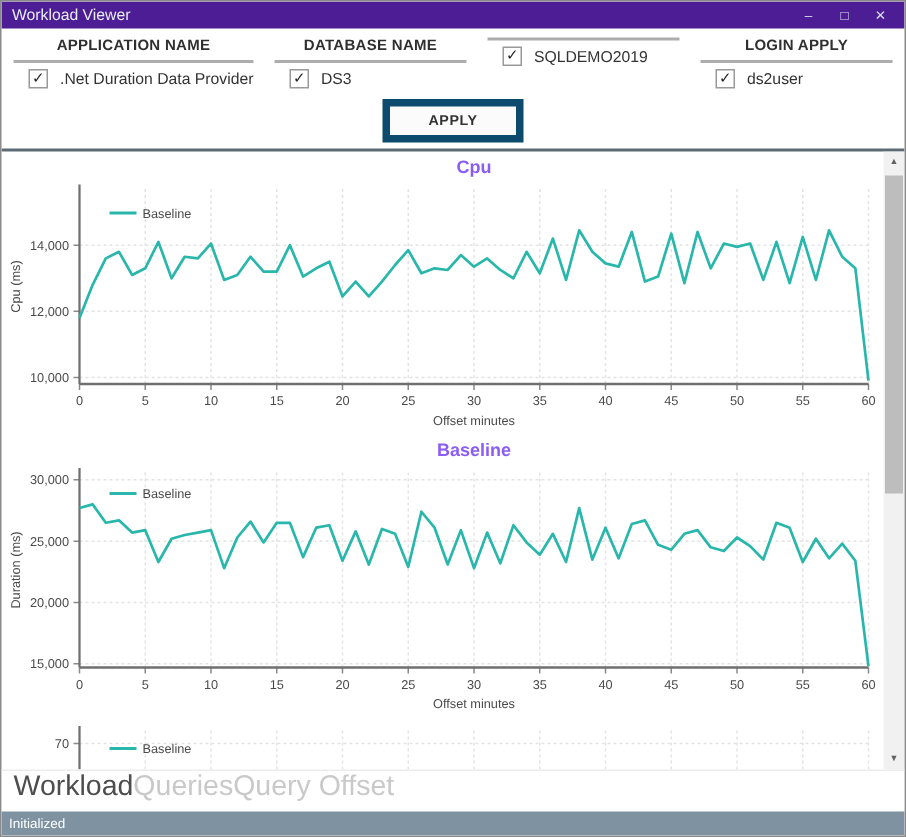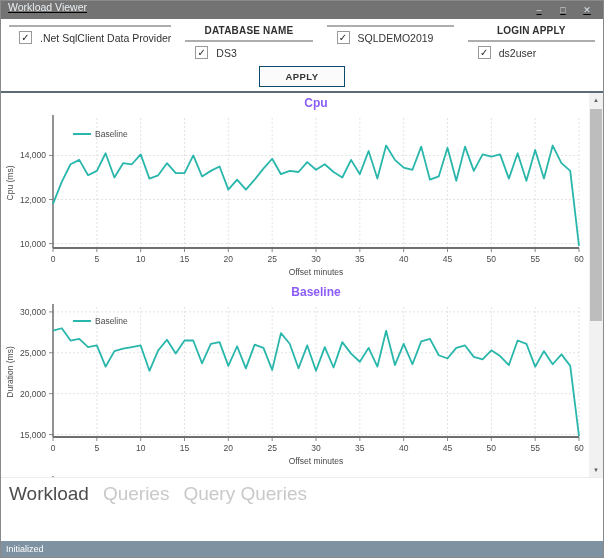--- a/index.html
+++ b/index.html
@@ -6,8 +6,8 @@
   body { font-family: "Liberation Sans", sans-serif; background: #ddd; }
   .window { width: 604px; height: 558px; border: 1px solid #8a8a8a; background: #fff;
             display: flex; flex-direction: column; overflow: hidden; }
-  .titlebar { height: 18px; background: #737373; display: flex; 
-              padding: 0 4px 0 7px; flex: none; text-decoration: underline; }
+  .titlebar { height: 18px; background: #4c1d95; display: flex; align-items: center;
+              padding: 0 4px 0 7px; flex: none; }
   .titlebar .title { color: #e9eef2; font-size: 10.5px; flex: 1; }
   .win-btn { width: 24px; text-align: center; color: #d9e0e6; font-size: 9px; line-height: 18px; }
   .filters { display: flex; gap: 14px; padding: 6px 8px 2px; flex: none; }

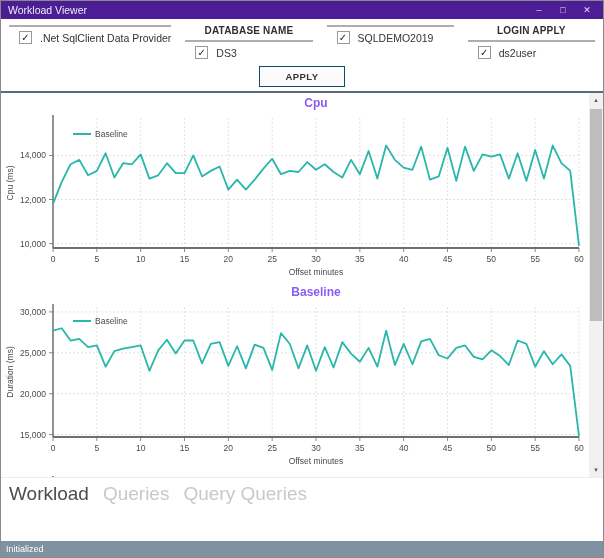--- a/index.html
+++ b/index.html
@@ -56,6 +56,7 @@
 
   <div class="filters">
     <div class="fcol">
+      <div class="fheader">APPLICATION NAME</div>
       <div class="fline"></div>
       <div class="frow">
         <span class="checkbox"><span>✓</span></span>

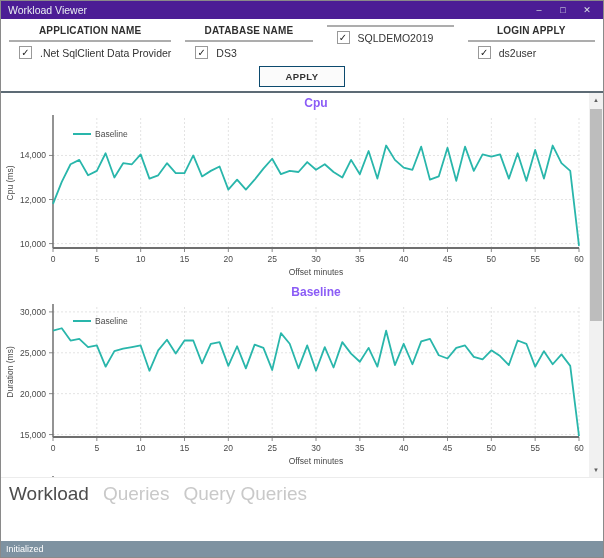--- a/index.html
+++ b/index.html
@@ -60,7 +60,7 @@
       <div class="fline"></div>
       <div class="frow">
         <span class="checkbox"><span>✓</span></span>
-        <span class="fvalue">.Net SqlClient Data Provider</span>
+        <span class="fvalue">.Net Duration Data Provider</span>
       </div>
     </div>
     <div class="fcol">

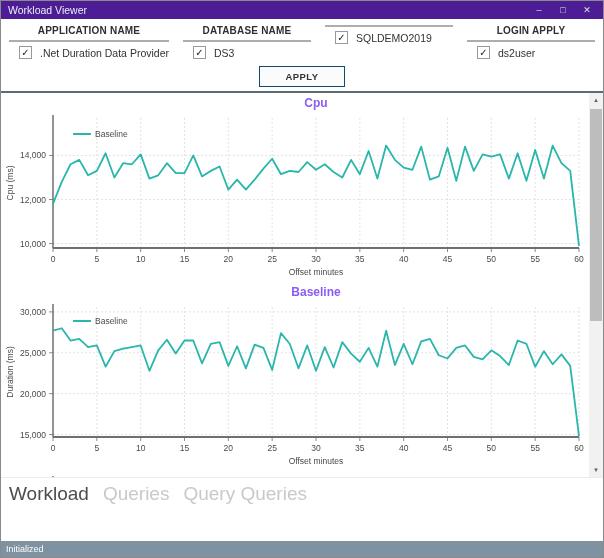--- a/index.html
+++ b/index.html
@@ -21,7 +21,7 @@
   .fvalue { font-size: 10.5px; color: #333; white-space: nowrap; }
   .apply-row { text-align: center; padding: 3px 0 4px; flex: none; }
   .apply-btn { font-size: 9.5px; font-weight: bold; letter-spacing: 0.4px; color: #333;
-               background: #fbfbfb; border: 1px solid #0c4a6e; padding: 4px 26px;
+               background: #fbfbfb; border: 5px solid #0c4a6e; padding: 4px 26px;
                font-family: "Liberation Sans", sans-serif; }
   .divider { height: 2px; background: #5d6b75; flex: none; }
   .chart-region { flex: 1; display: flex; overflow: hidden; }

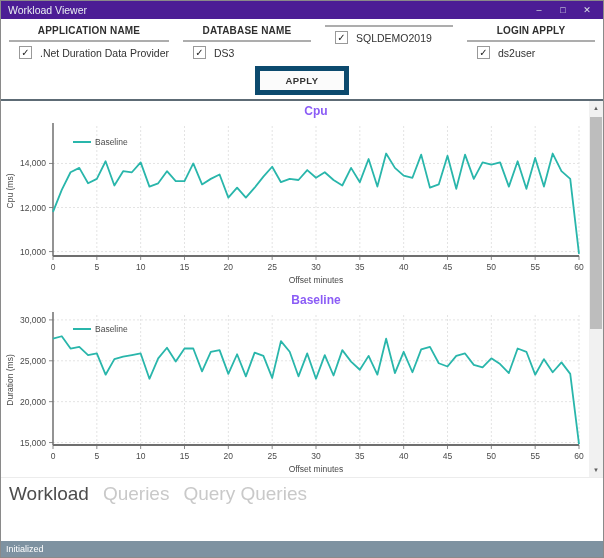--- a/index.html
+++ b/index.html
@@ -35,7 +35,7 @@
             font-size: 6px; color: #616161; }
   .sb-btn.down { position: absolute; bottom: 0; width: 100%; }
   .sb-thumb { position: absolute; top: 16px; left: 1px; width: 12px; height: 212px; background: #bdbdbd; }
-  .tabbar { flex: none; height: 28px; display: flex; align-items: flex-end; gap: 14px;
+  .tabbar { flex: none; height: 28px; display: flex; align-items: flex-start; 
             padding-left: 8px; background: #fff; border-top: 1px solid #ececec; }
   .tab { font-size: 19px; color: #c9c9c9; white-space: nowrap; }
   .tab.selected { color: #4d4d4d; }

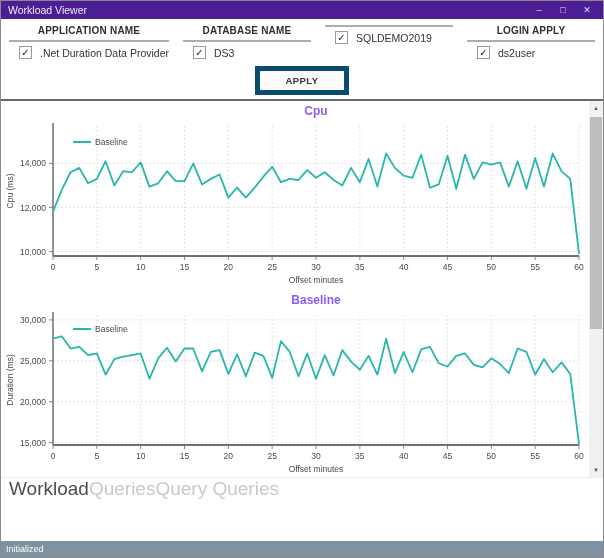--- a/index.html
+++ b/index.html
@@ -271,7 +271,7 @@
   <div class="tabbar">
     <span class="tab selected">Workload</span>
     <span class="tab">Queries</span>
-    <span class="tab">Query Queries</span>
+    <span class="tab">Query Offset</span>
   </div>
 
   <div class="statusbar">

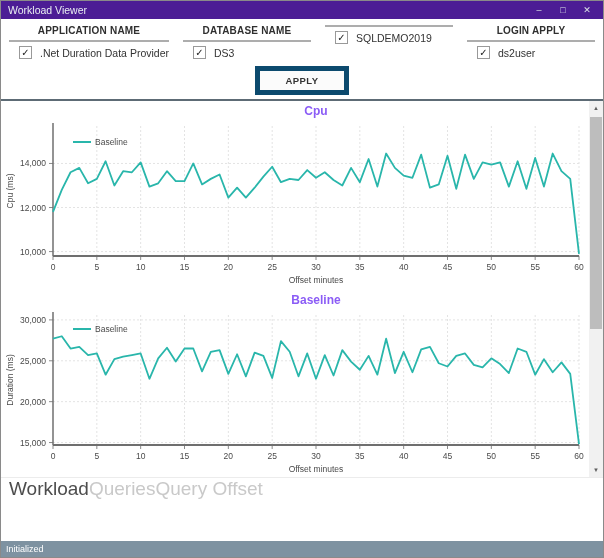--- a/index.html
+++ b/index.html
@@ -40,7 +40,7 @@
   .tab { font-size: 19px; color: #c9c9c9; white-space: nowrap; }
   .tab.selected { color: #4d4d4d; }
   .statusbar { flex: none; height: 16px; background: #7e92a1; color: #fff; font-size: 9px;
-               display: flex; align-items: center; padding: 0 5px; margin-top: 36px; }
+               display: flex; align-items: center; padding: 0 5px; }
 </style>
 </head>
 <body>

